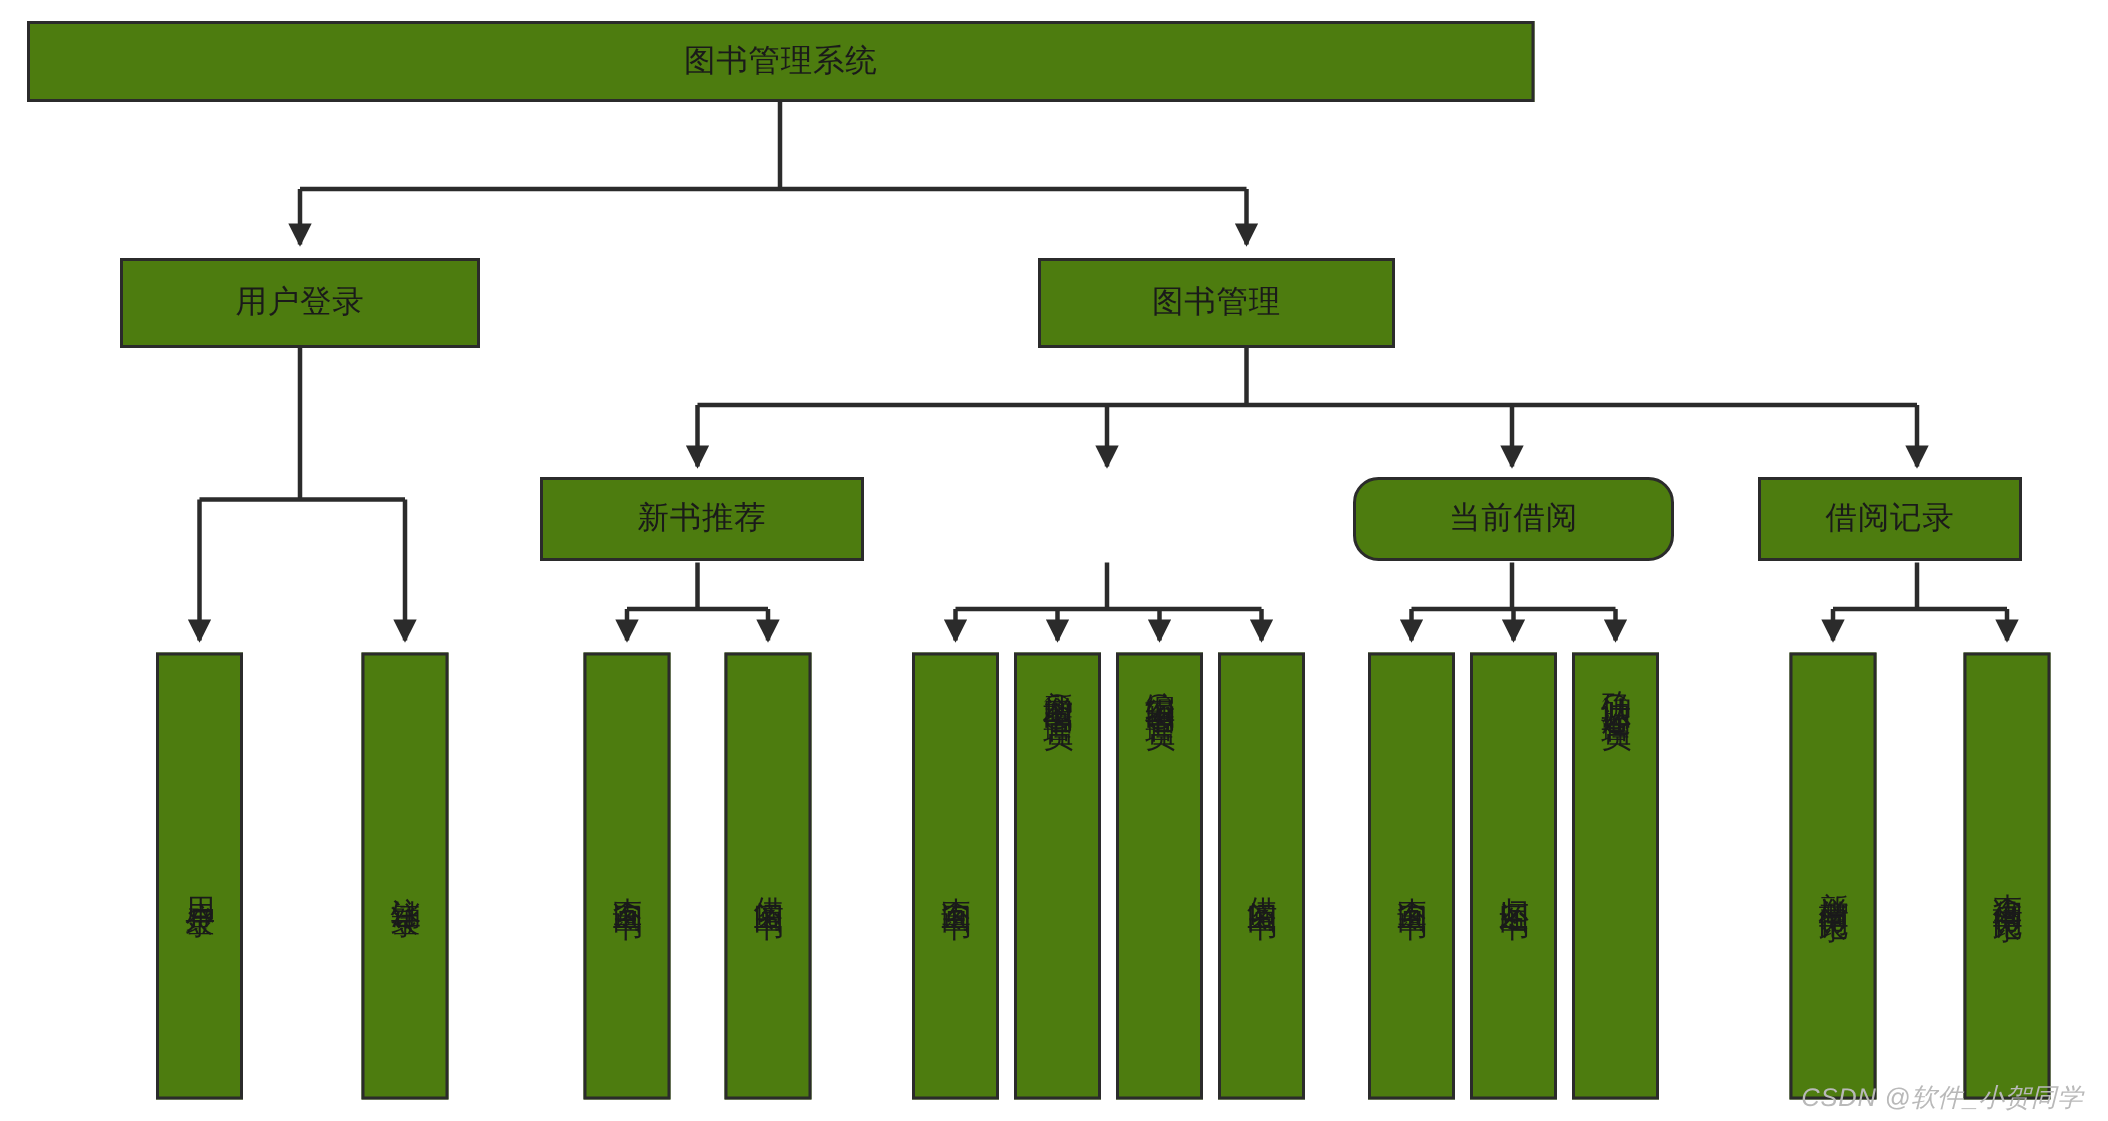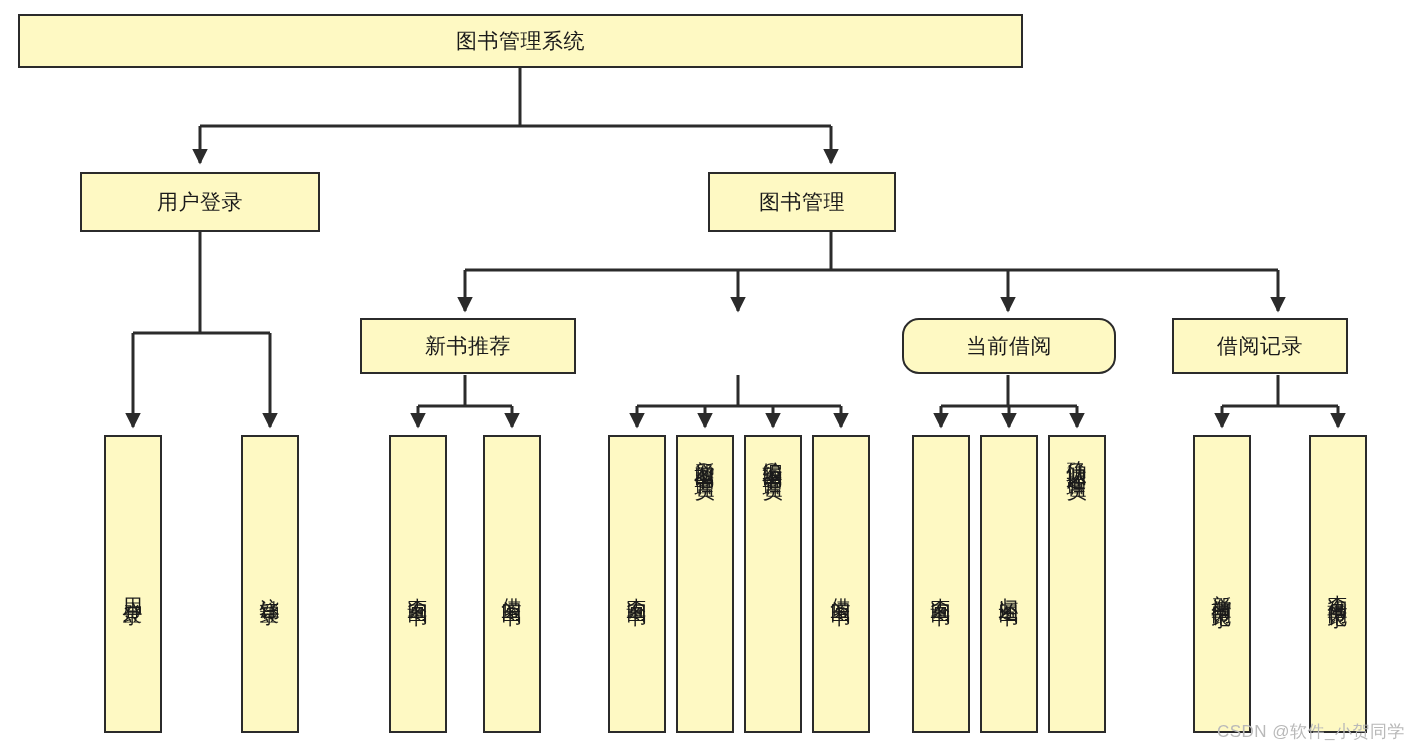--- a/index.html
+++ b/index.html
@@ -31,7 +31,7 @@
     position: absolute;
     box-sizing: border-box;
     border: 2px solid #2b2b2b;
-    background: #fef9c3;
+    background: #4d7c0f;
     display: flex;
     align-items: center;
     justify-content: center;

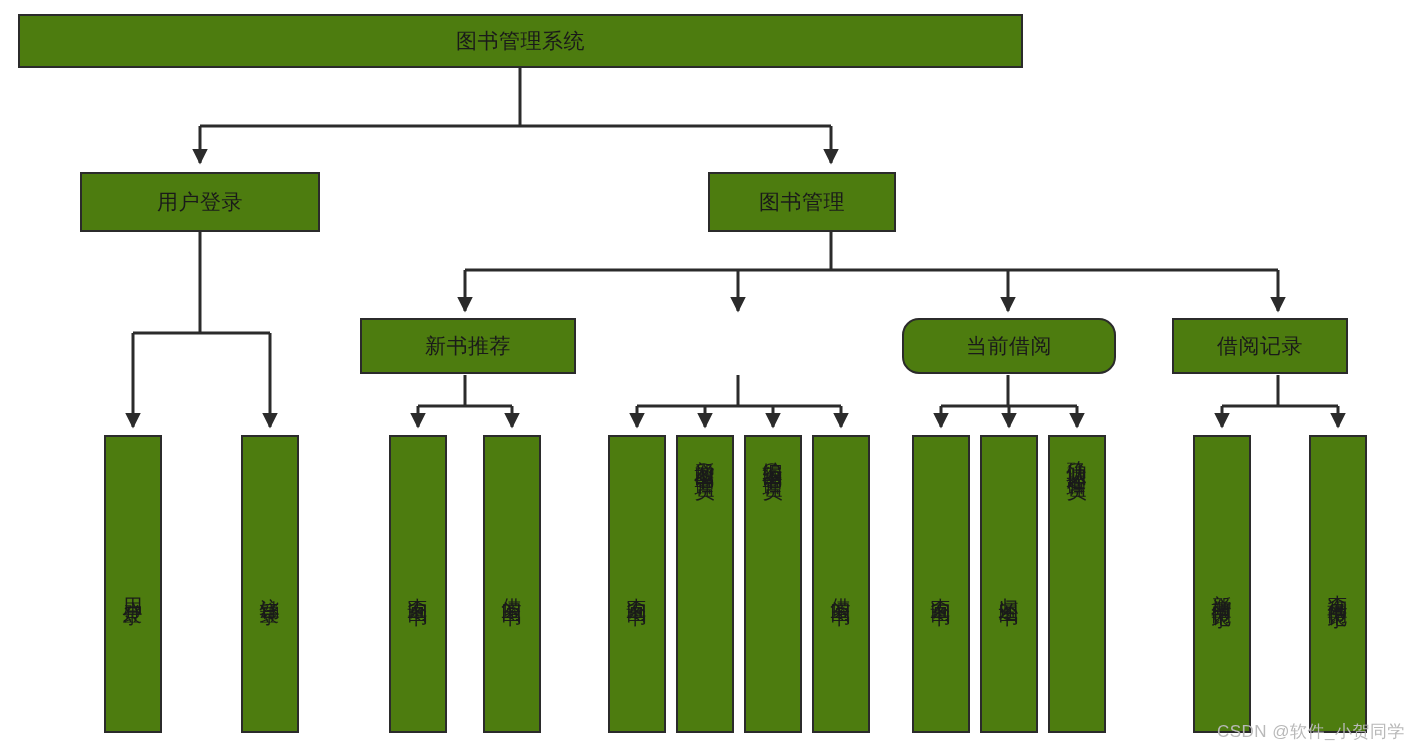--- a/index.html
+++ b/index.html
@@ -131,7 +131,7 @@
   <div class="node" style="left:80px; top:172px; width:240px; height:60px;">
     <span class="node-label">用户登录</span>
   </div>
-  <div class="node" style="left:708px; top:172px; width:188px; height:60px;">
+  <div class="node" style="left:692px; top:172px; width:238px; height:60px;">
     <span class="node-label">图书管理</span>
   </div>
 

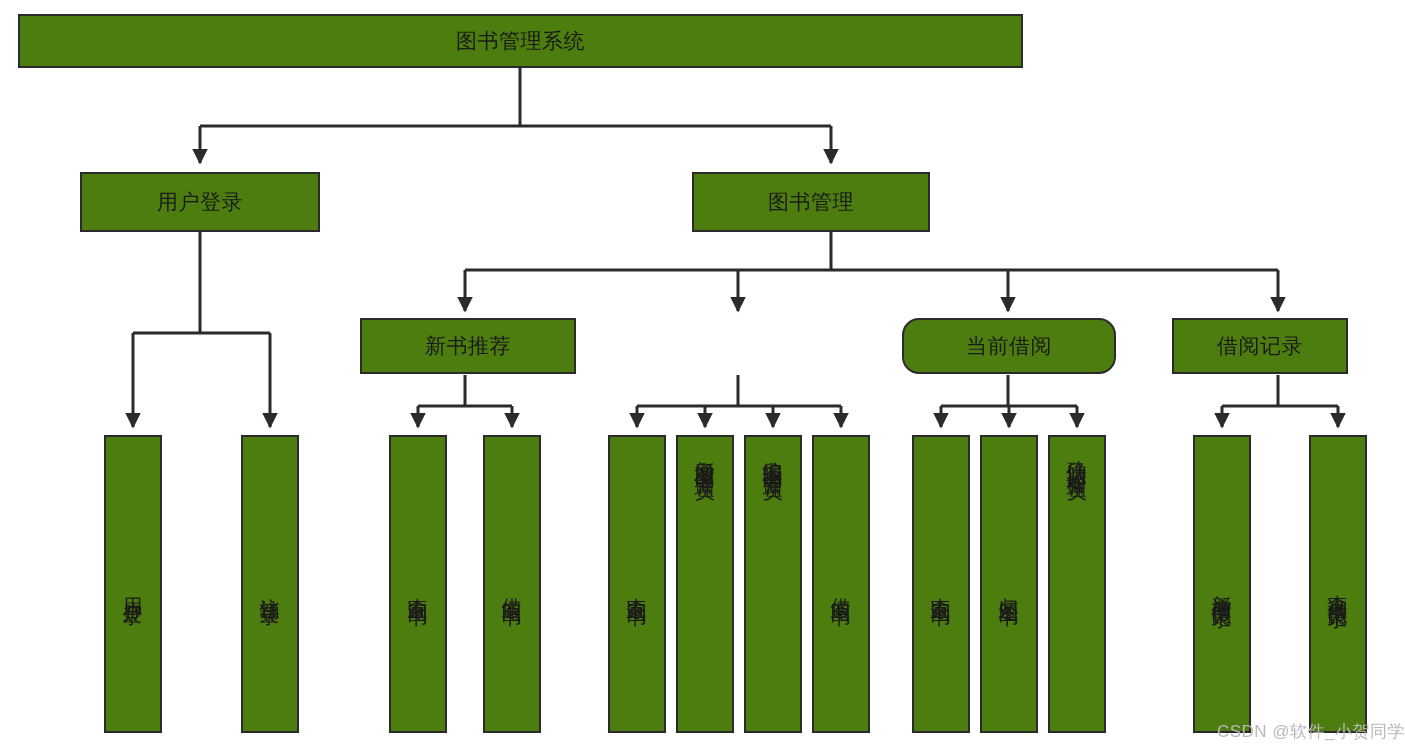--- a/index.html
+++ b/index.html
@@ -61,12 +61,13 @@
   }
   #watermark {
     position: absolute;
-    right: 0;
+    right: 16px;
     bottom: 4px;
     font-size: 17px;
     color: #b9b9b9;
     white-space: nowrap;
     letter-spacing: 0.5px;
+    font-style: italic;
   }
 </style>
 </head>

